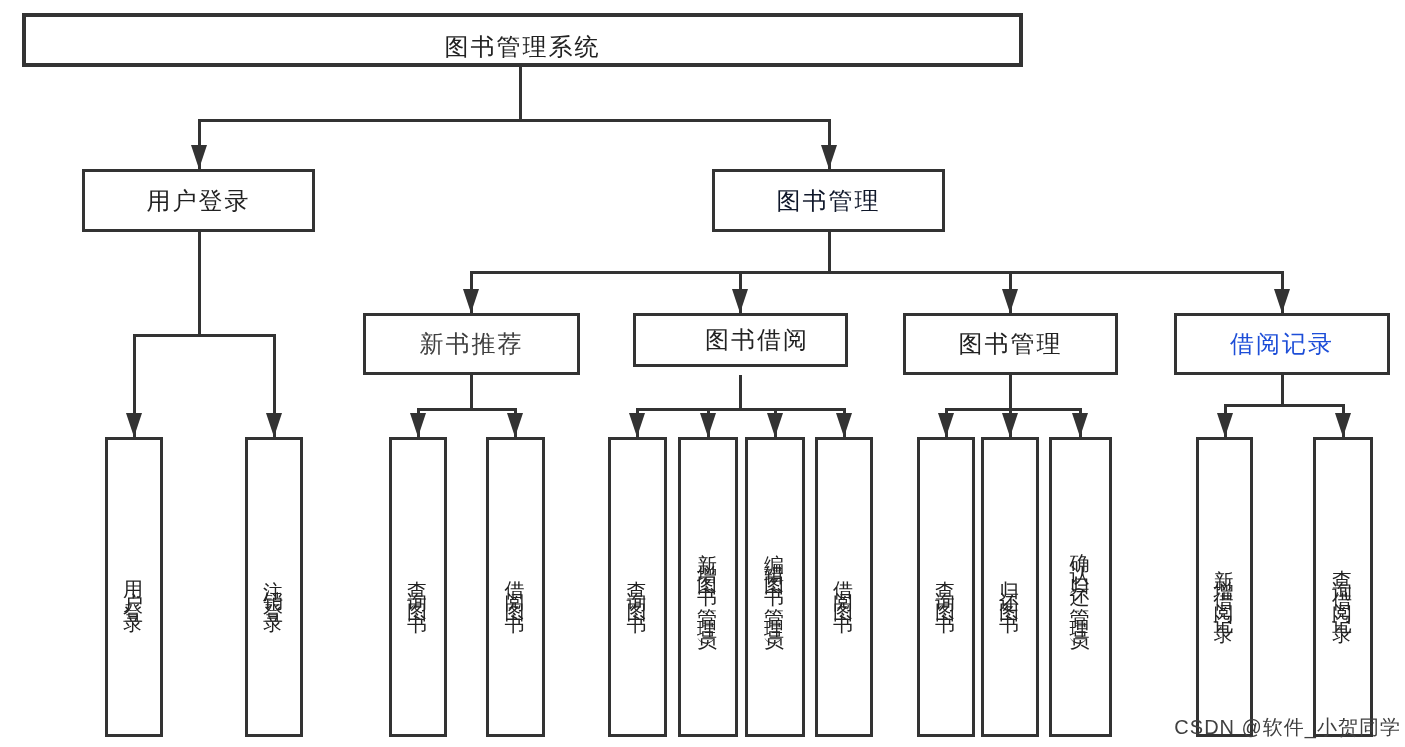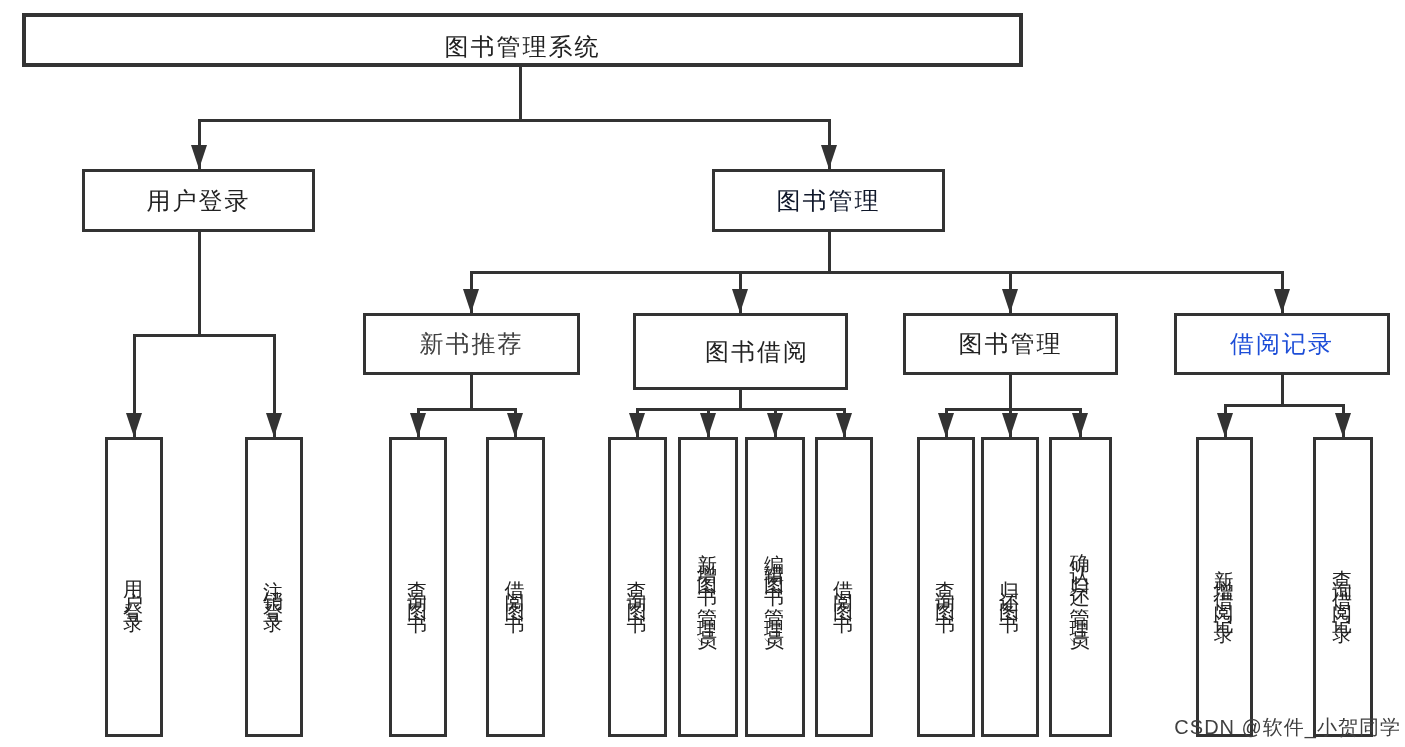--- a/index.html
+++ b/index.html
@@ -123,7 +123,7 @@
       <div class="node" style="left: 363px; top: 313px; width: 217px; height: 62px; border-color: rgb(51, 51, 51); color: #404040;">
         <span class="lbl">新书推荐</span>
       </div>
-      <div class="node" style="left: 633px; top: 313px; width: 215px; height: 77px; border-color: rgb(51, 51, 51); color: rgb(34, 34, 34); padding-left: 33px;">
+      <div class="node" style="left: 633px; top: 313px; width: 215px; height: 54px; border-color: rgb(51, 51, 51); color: rgb(34, 34, 34); padding-left: 33px;">
         <span class="lbl">图书借阅</span>
       </div>
       <div class="node" style="left: 903px; top: 313px; width: 215px; height: 62px; border-color: rgb(51, 51, 51); color: rgb(34, 34, 34);">

